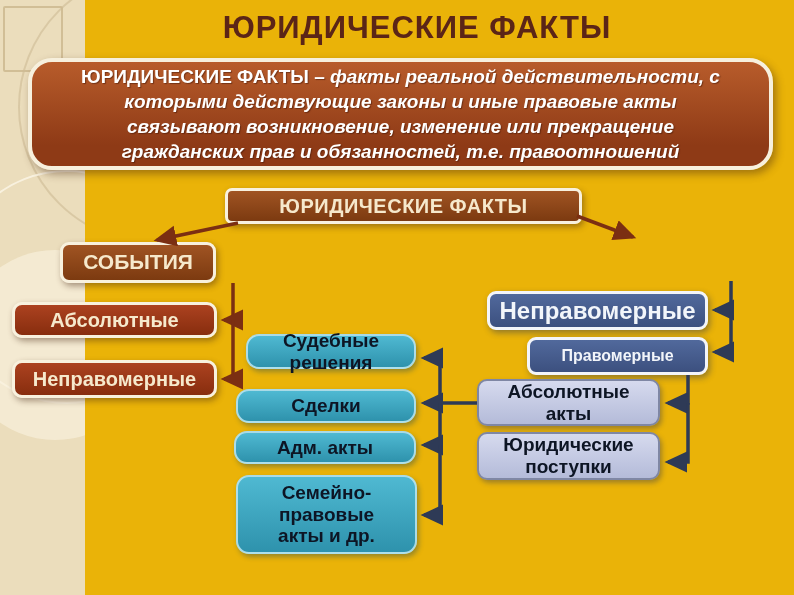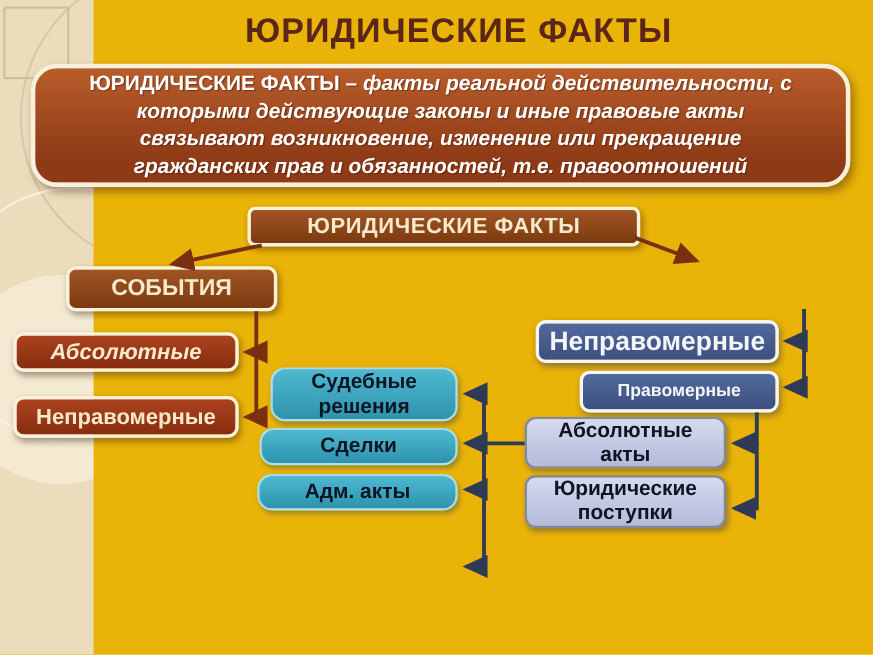--- a/index.html
+++ b/index.html
@@ -62,7 +62,7 @@
     box-shadow:2px 3px 5px rgba(50,55,80,.4);}
 
   #bx-root{left:225px;top:188px;width:357px;height:36px;font-size:20px;letter-spacing:.5px;border-radius:7px;}
-  #bx-events{left:60px;top:242px;width:192px;height:41px;font-size:21px;}
+  #bx-events{left:60px;top:242px;width:156px;height:41px;font-size:21px;}
   #bx-actions{left:557px;top:241px;width:180px;height:40px;font-size:21px;}
   #bx-absolute{left:12px;top:302px;width:205px;height:36px;font-size:20px;font-style:italic;}
   #bx-relative{left:12px;top:360px;width:205px;height:38px;font-size:20px;}

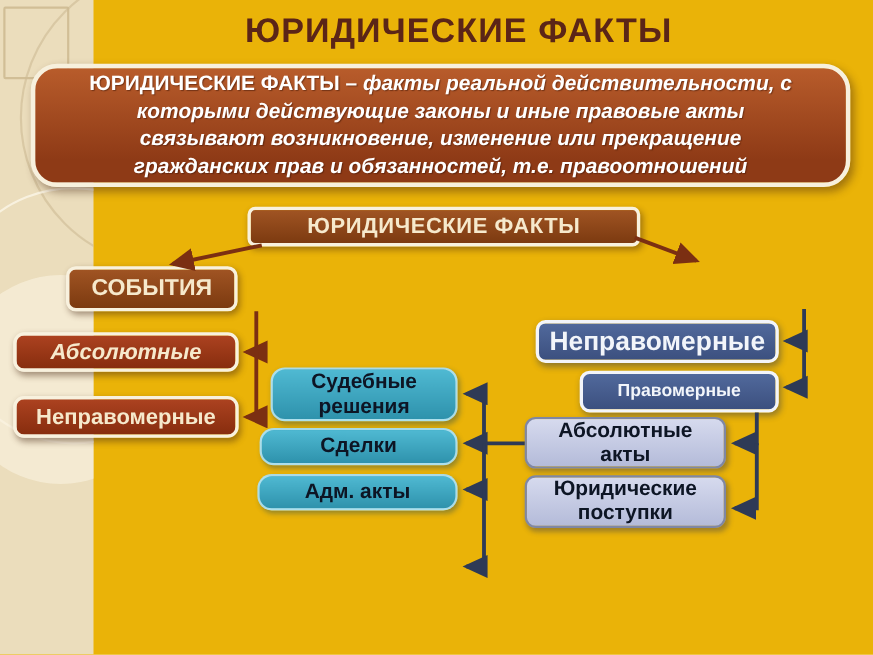--- a/index.html
+++ b/index.html
@@ -64,7 +64,7 @@
   #bx-root{left:225px;top:188px;width:357px;height:36px;font-size:20px;letter-spacing:.5px;border-radius:7px;}
   #bx-events{left:60px;top:242px;width:156px;height:41px;font-size:21px;}
   #bx-actions{left:557px;top:241px;width:180px;height:40px;font-size:21px;}
-  #bx-absolute{left:12px;top:302px;width:205px;height:36px;font-size:20px;font-style:italic;}
+  #bx-absolute{left:12px;top:302px;width:205px;height:36px;font-size:20px;}
   #bx-relative{left:12px;top:360px;width:205px;height:38px;font-size:20px;}
   #bx-unlawful{left:487px;top:291px;width:221px;height:39px;font-size:24px;}
   #bx-lawful{left:527px;top:337px;width:181px;height:38px;font-size:16px;}

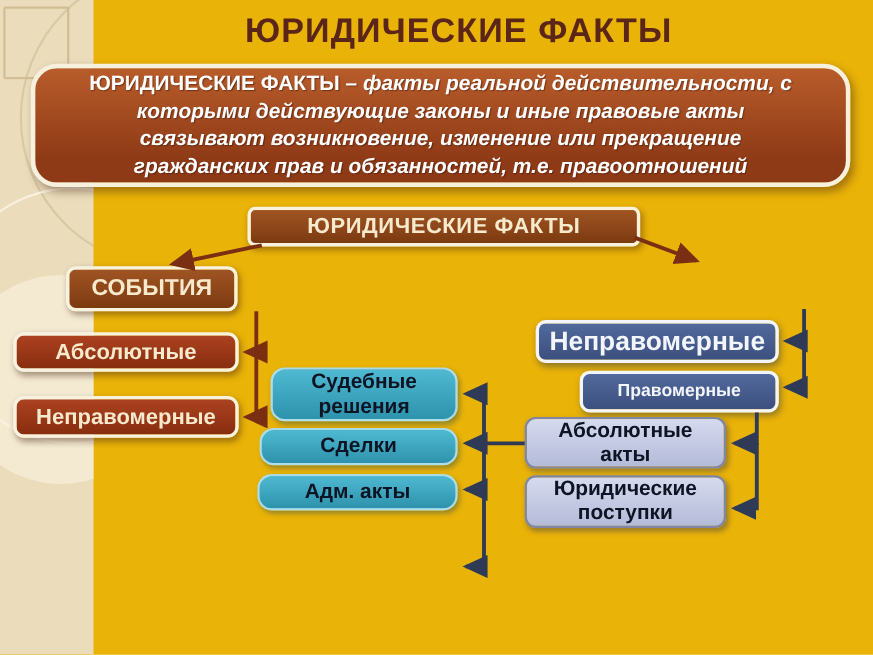--- a/index.html
+++ b/index.html
@@ -70,7 +70,7 @@
   #bx-lawful{left:527px;top:337px;width:181px;height:38px;font-size:16px;}
   #bx-legal-acts{left:477px;top:379px;width:183px;height:47px;font-size:19px;padding:2px 10px;}
   #bx-legal-deeds{left:477px;top:432px;width:183px;height:48px;font-size:19px;padding:4px 10px;}
-  #bx-court{left:246px;top:334px;width:170px;height:49px;font-size:19px;padding:2px 26px;}
+  #bx-court{left:246px;top:334px;width:170px;height:35px;font-size:19px;padding:2px 26px;}
   #bx-deals{left:236px;top:389px;width:180px;height:34px;font-size:19px;}
   #bx-adm{left:234px;top:431px;width:182px;height:33px;font-size:19px;}
   #bx-family{left:236px;top:475px;width:181px;height:79px;font-size:19px;padding:2px 28px;}

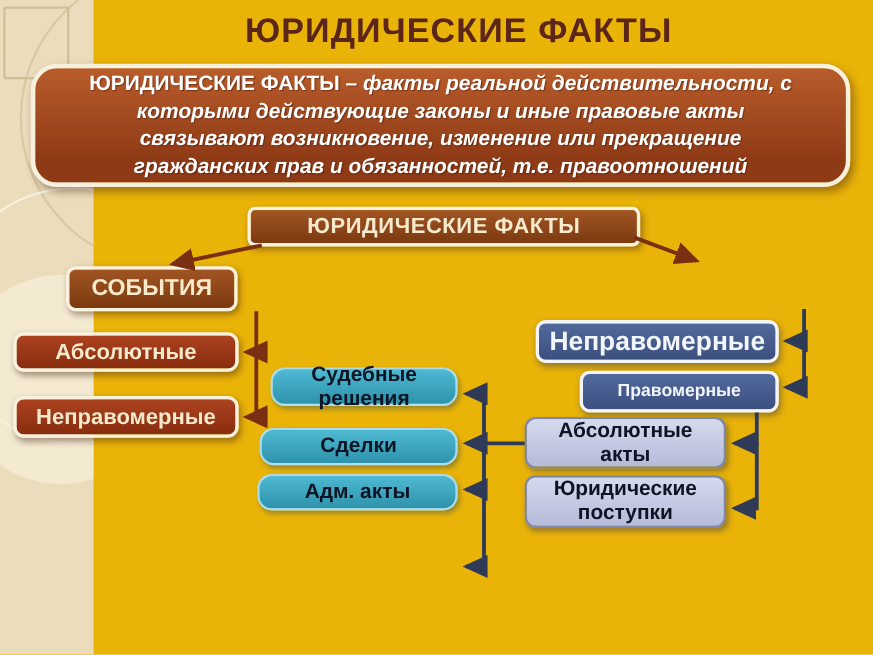--- a/index.html
+++ b/index.html
@@ -109,6 +109,7 @@
   <div class="bx teal" id="bx-court">Судебные решения</div>
   <div class="bx teal" id="bx-deals">Сделки</div>
   <div class="bx teal" id="bx-adm">Адм. акты</div>
+  <div class="bx teal" id="bx-family">Семейно-правовые акты и др.</div>
 
   <svg class="connectors" width="794" height="595" viewBox="0 0 794 595">
     <defs>

